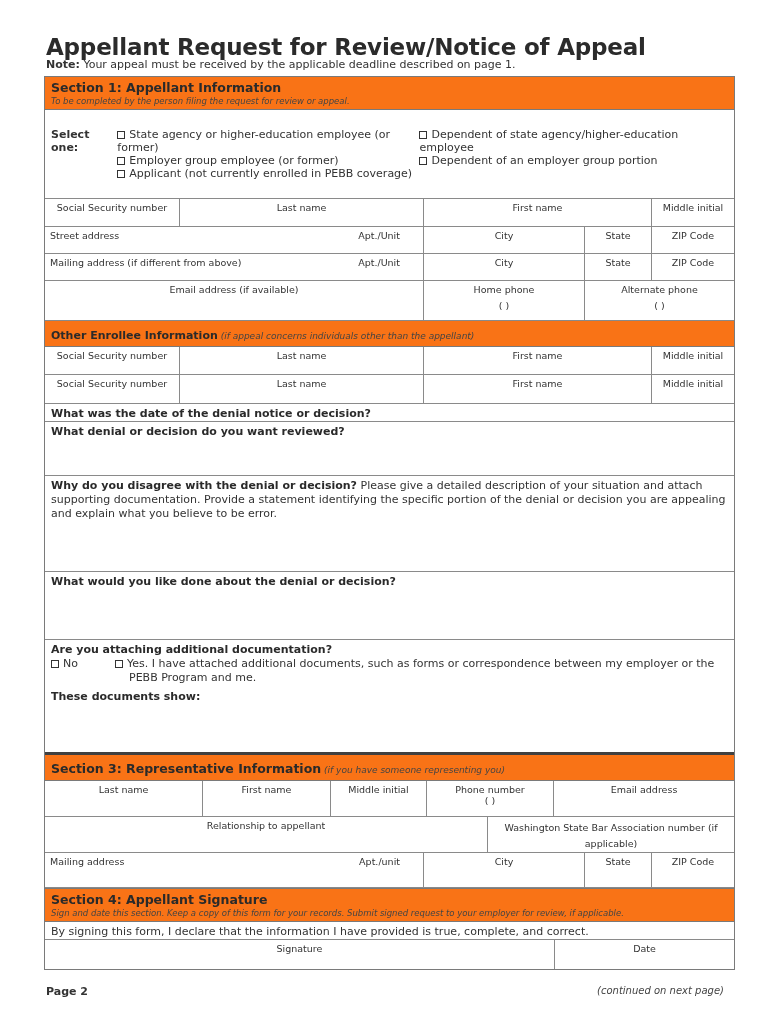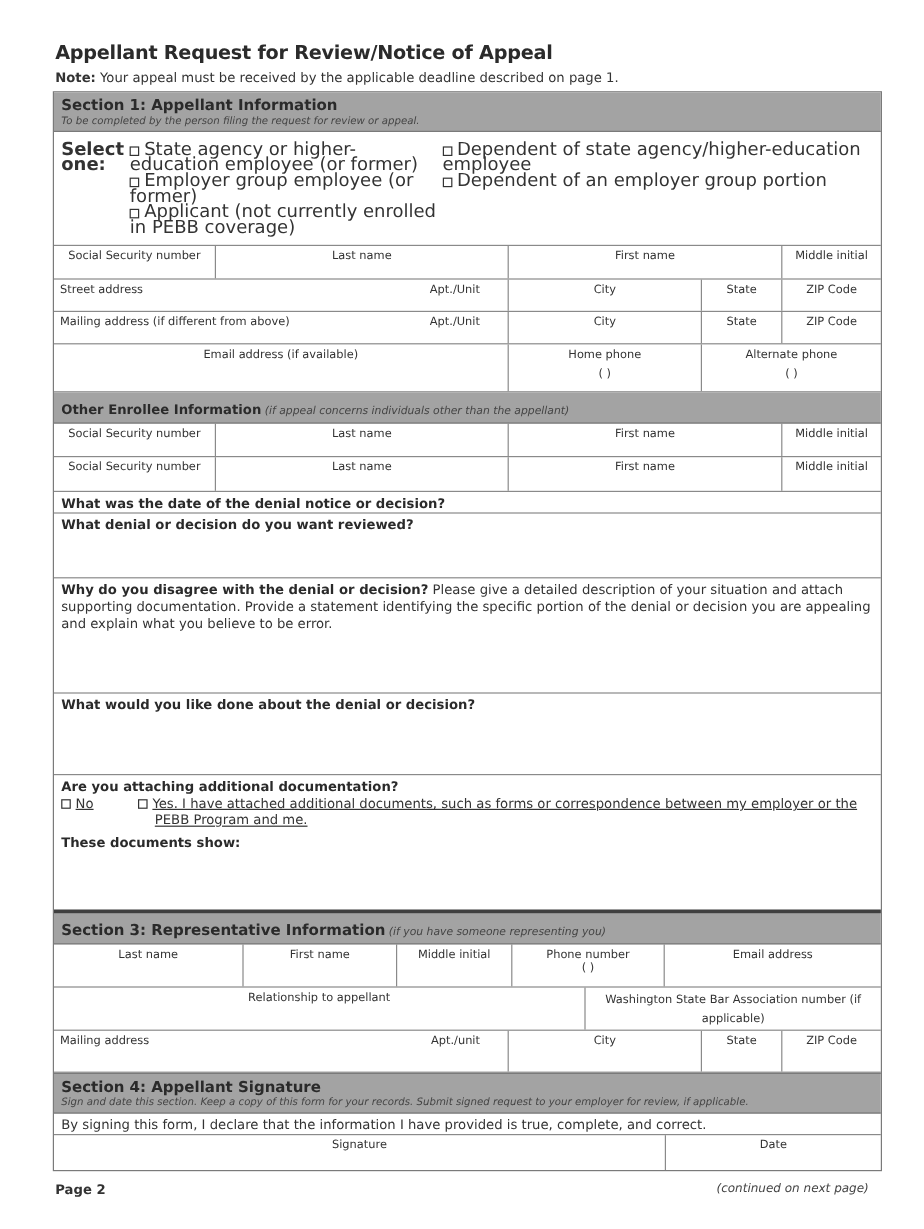--- a/index.html
+++ b/index.html
@@ -5,7 +5,7 @@
   * { box-sizing: border-box; margin: 0; padding: 0; }
   html, body { width: 770px; height: 1024px; background: #fff; }
   body { font-family: "DejaVu Sans", sans-serif; color: #222; position: relative; overflow: hidden; }
-  .title { position: absolute; left: 46px; top: 34px; font-size: 16px; font-weight: bold; color: #2b2b2b; letter-spacing: -0.2px; }
+  .title { position: absolute; left: 46px; top: 34px; font-size: 23px; font-weight: bold; color: #2b2b2b; letter-spacing: -0.2px; }
   .note { position: absolute; left: 46px; top: 58px; font-size: 11px; color: #333; }
   .note b { font-weight: bold; }
   .form { position: absolute; left: 44px; top: 76px; width: 691px; border: 1px solid #7a7a7a; }

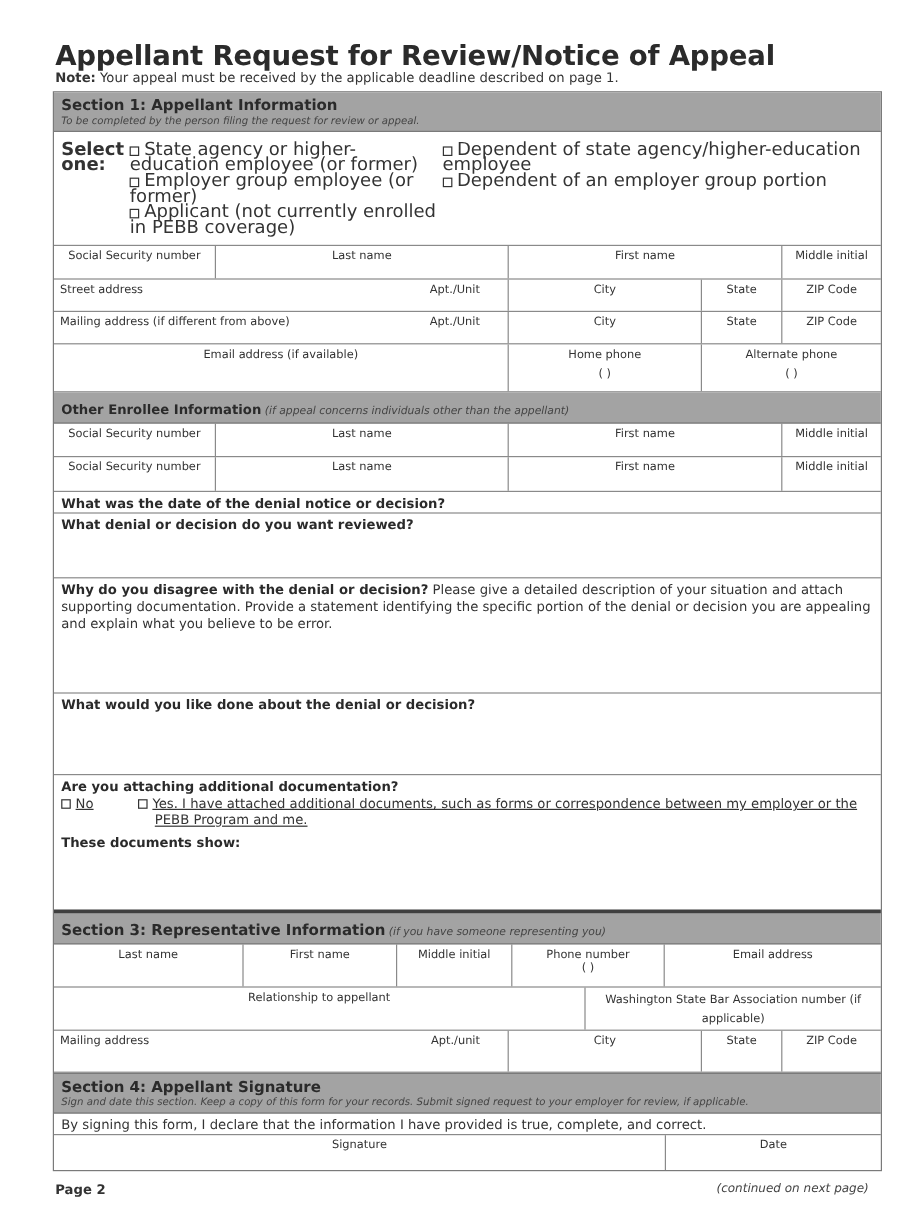--- a/index.html
+++ b/index.html
@@ -9,7 +9,7 @@
   .note { position: absolute; left: 46px; top: 58px; font-size: 11px; color: #333; }
   .note b { font-weight: bold; }
   .form { position: absolute; left: 44px; top: 76px; width: 691px; border: 1px solid #7a7a7a; }
-  .sechead { background: #a3a3a3; border-bottom: 1px solid #7a7a7a; padding: 3px 6px 3px 6px; }
+  .sechead { background: #f97316; border-bottom: 1px solid #7a7a7a; padding: 3px 6px 3px 6px; }
   .sechead .h { font-size: 12.5px; font-weight: bold; color: #2a2a2a; }
   .sechead .sub { font-size: 8.5px; font-style: italic; color: #444; margin-top: 1px; }
   .sechead .hi { font-size: 9px; font-style: italic; font-weight: normal; color: #444; }

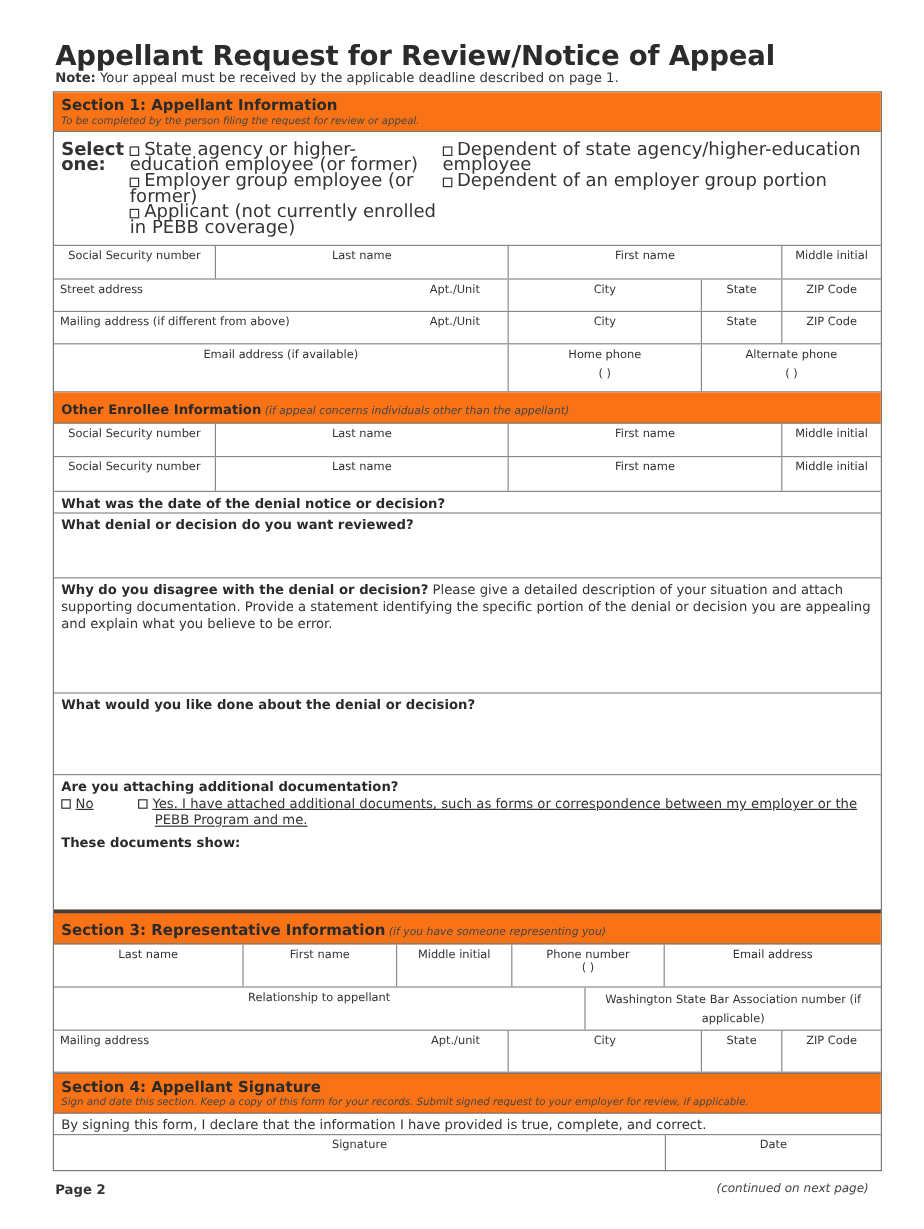--- a/index.html
+++ b/index.html
@@ -19,7 +19,7 @@
   .cell:last-child { border-right: none; }
   .cell.sp { display: flex; justify-content: space-between; }
   .phone { margin-top: 5px; }
-  .select { display: flex; padding: 8px 6px; font-size: 15px; border-bottom: 1px solid #8a8a8a; color: #333; }
+  .select { display: flex; padding: 18px 6px; font-size: 11px; border-bottom: 1px solid #8a8a8a; color: #333; }
   .select .lbl { width: 68px; font-weight: bold; line-height: 13px; }
   .select .col { line-height: 13px; }
   .select .col1 { width: 310px; }

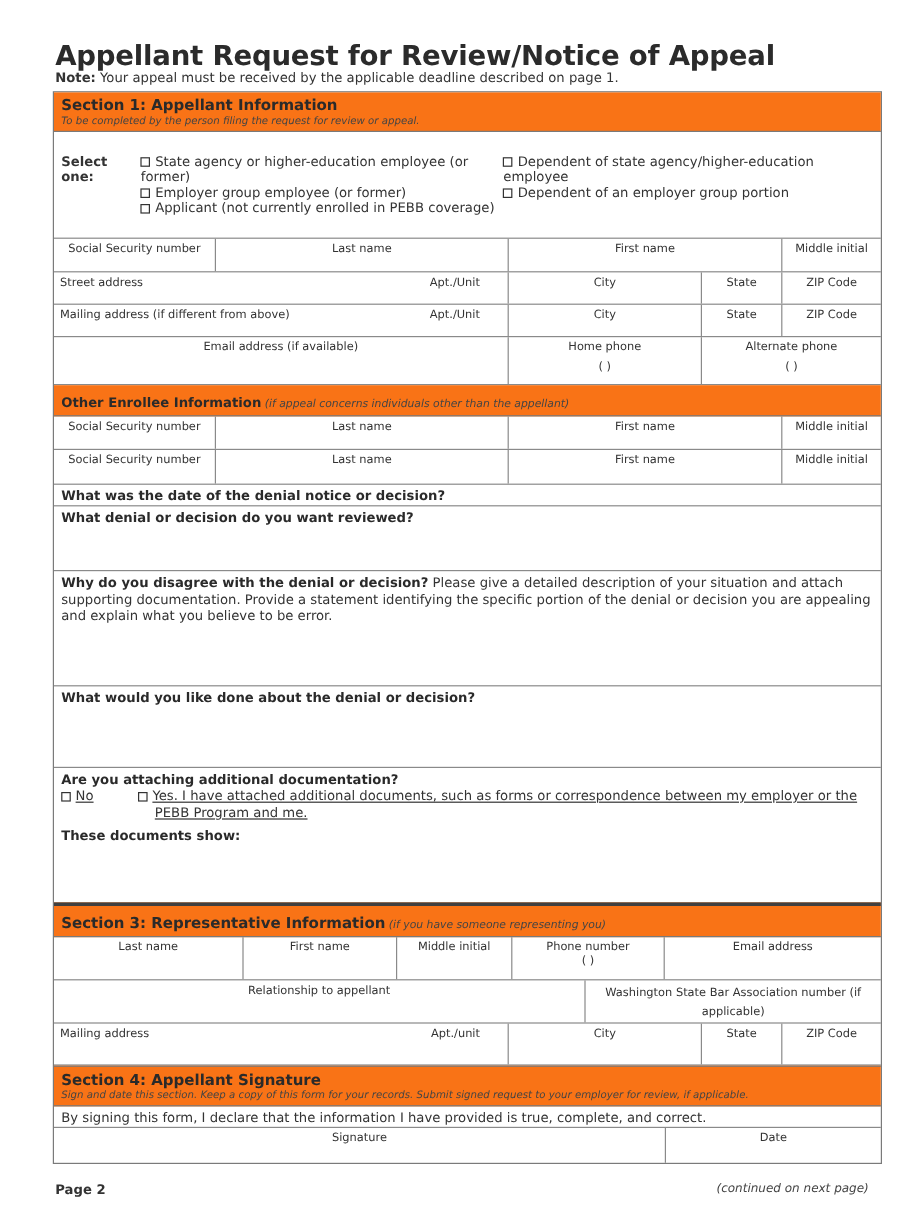--- a/index.html
+++ b/index.html
@@ -26,7 +26,7 @@
   .cb { display: inline-block; width: 8px; height: 8px; border: 1px solid #333; margin-right: 4px; vertical-align: -1px; }
   .q { padding: 3px 6px; font-size: 11px; border-bottom: 1px solid #8a8a8a; color: #333; line-height: 14px; }
   .q b { font-weight: bold; color: #2a2a2a; }
-  .opts { display: flex; text-decoration: underline; }
+  .opts { display: flex; }
   .opts .no { width: 64px; }
   .opts .yes { flex: 1; padding-left: 14px; text-indent: -14px; }
   .footer-l { position: absolute; left: 46px; top: 985px; font-size: 11px; font-weight: bold; color: #333; }

